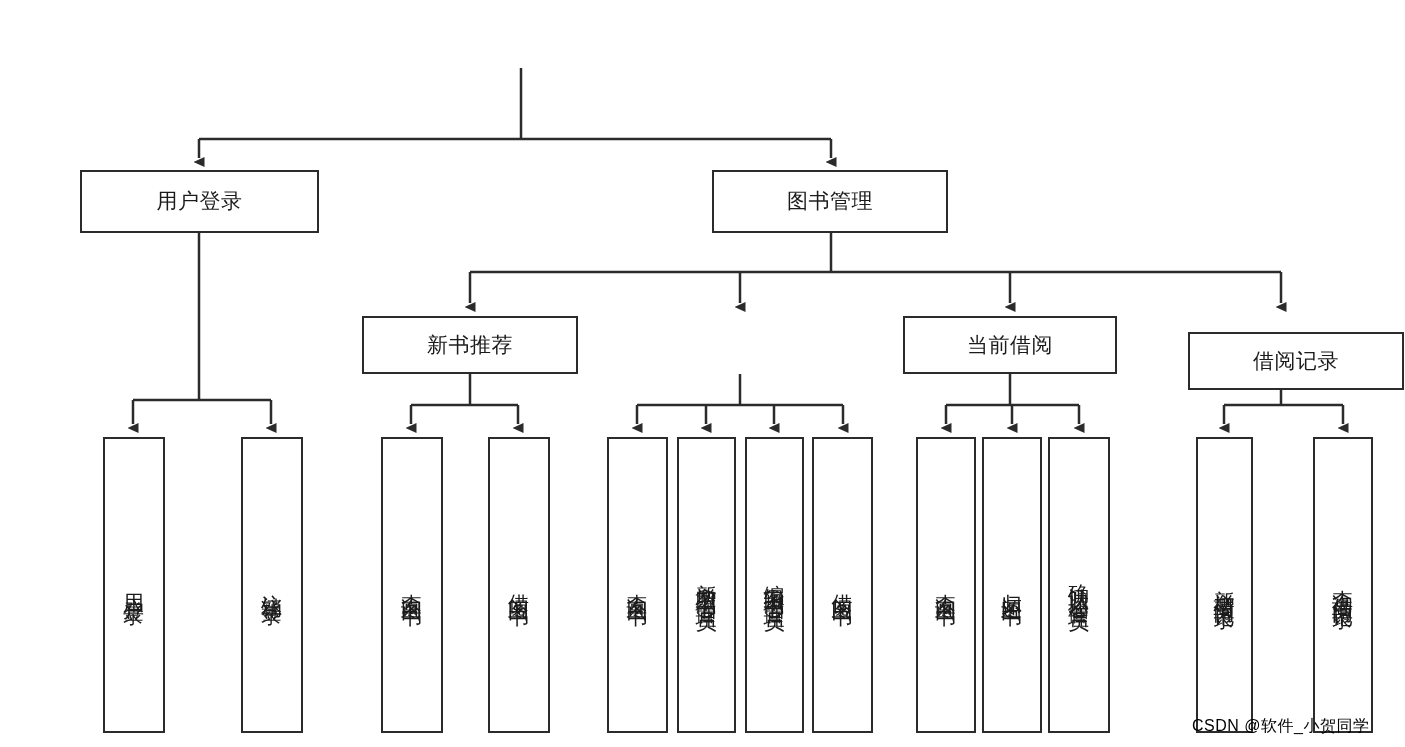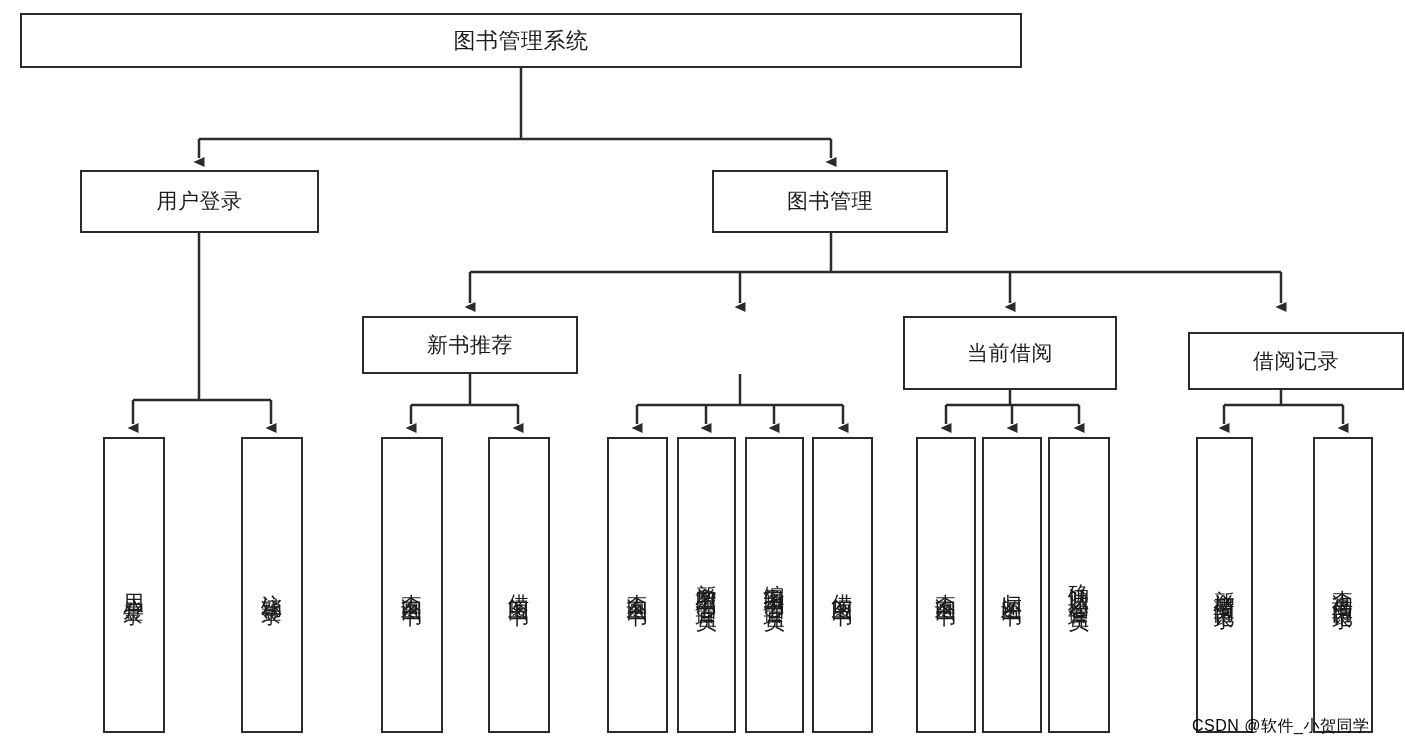--- a/index.html
+++ b/index.html
@@ -125,9 +125,6 @@
     </g>
   </svg>
 
-  <div class="node horizontal root" style="left:20px; top:13px; width:1002px; height:55px;">
-    <span class="label">图书管理系统</span>
-  </div>
 
   <div class="node horizontal" style="left:80px; top:170px; width:239px; height:63px;">
     <span class="label">用户登录</span>

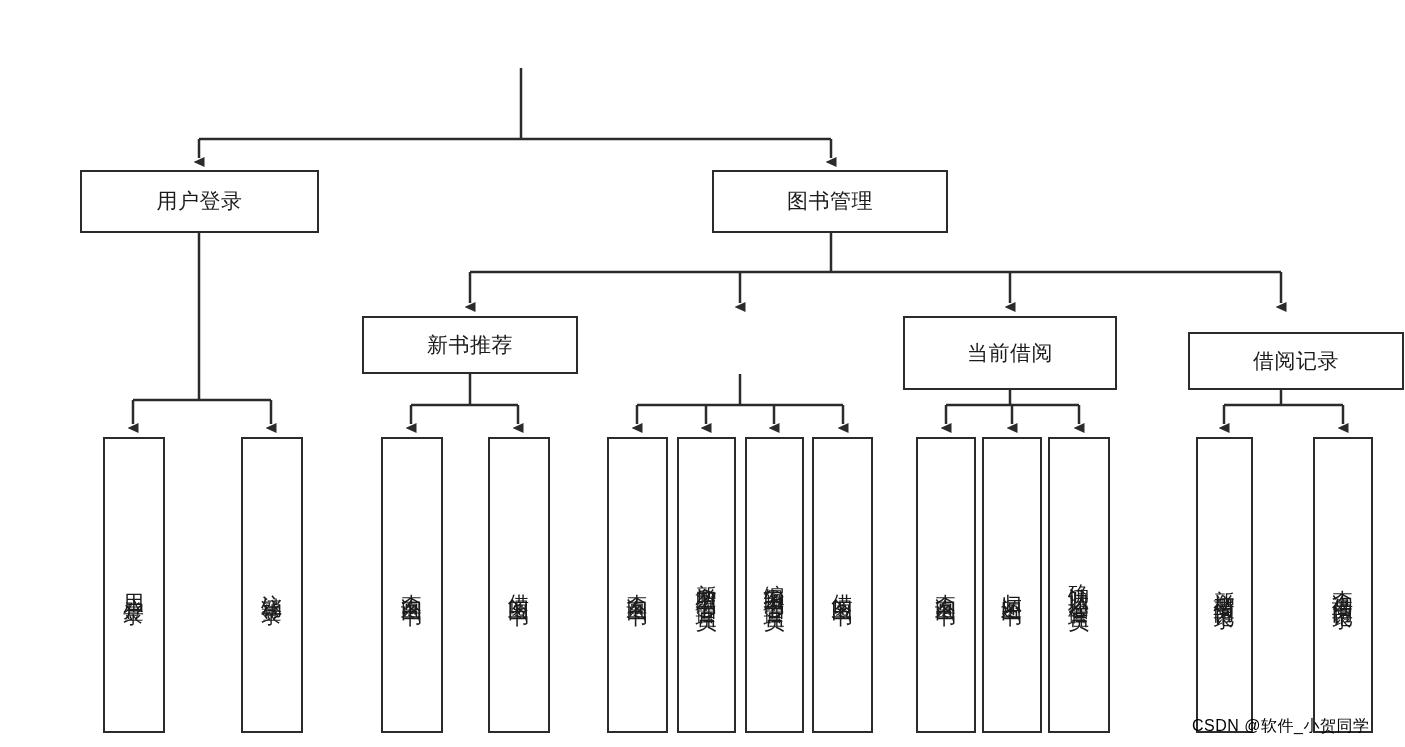--- a/index.html
+++ b/index.html
@@ -136,7 +136,7 @@
   <div class="node horizontal" style="left:362px; top:316px; width:216px; height:58px;">
     <span class="label">新书推荐</span>
   </div>
-  <div class="node horizontal" style="left:903px; top:316px; width:214px; height:74px;">
+  <div class="node horizontal" style="left:903px; top:316px; width:214px; height:58px;">
     <span class="label">当前借阅</span>
   </div>
   <div class="node horizontal" style="left:1172px; top:332px; width:216px; height:58px;margin-left:16px;">

